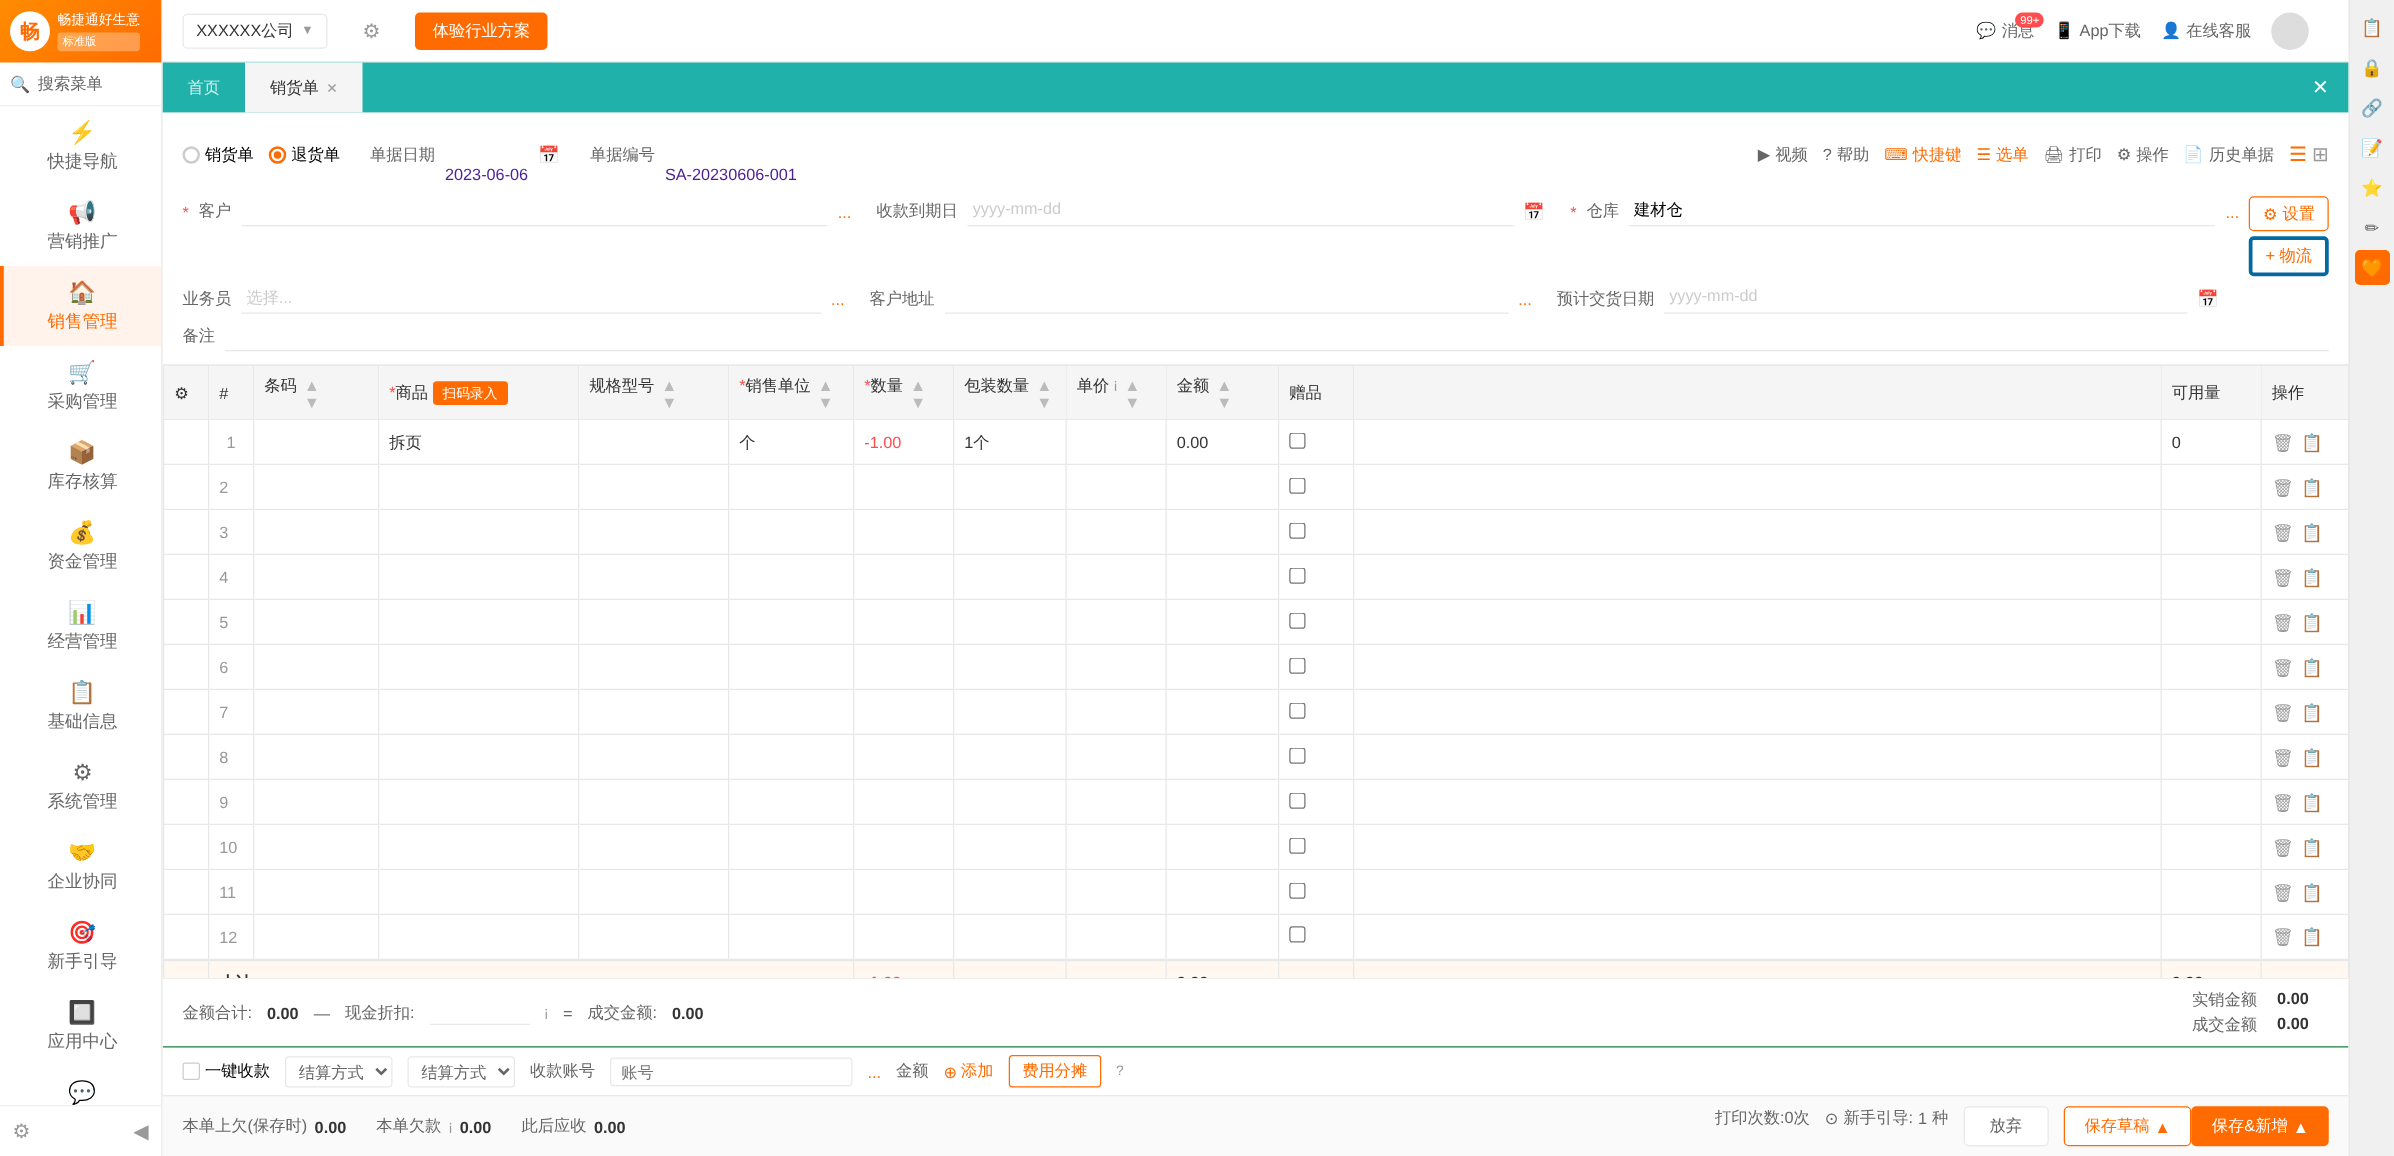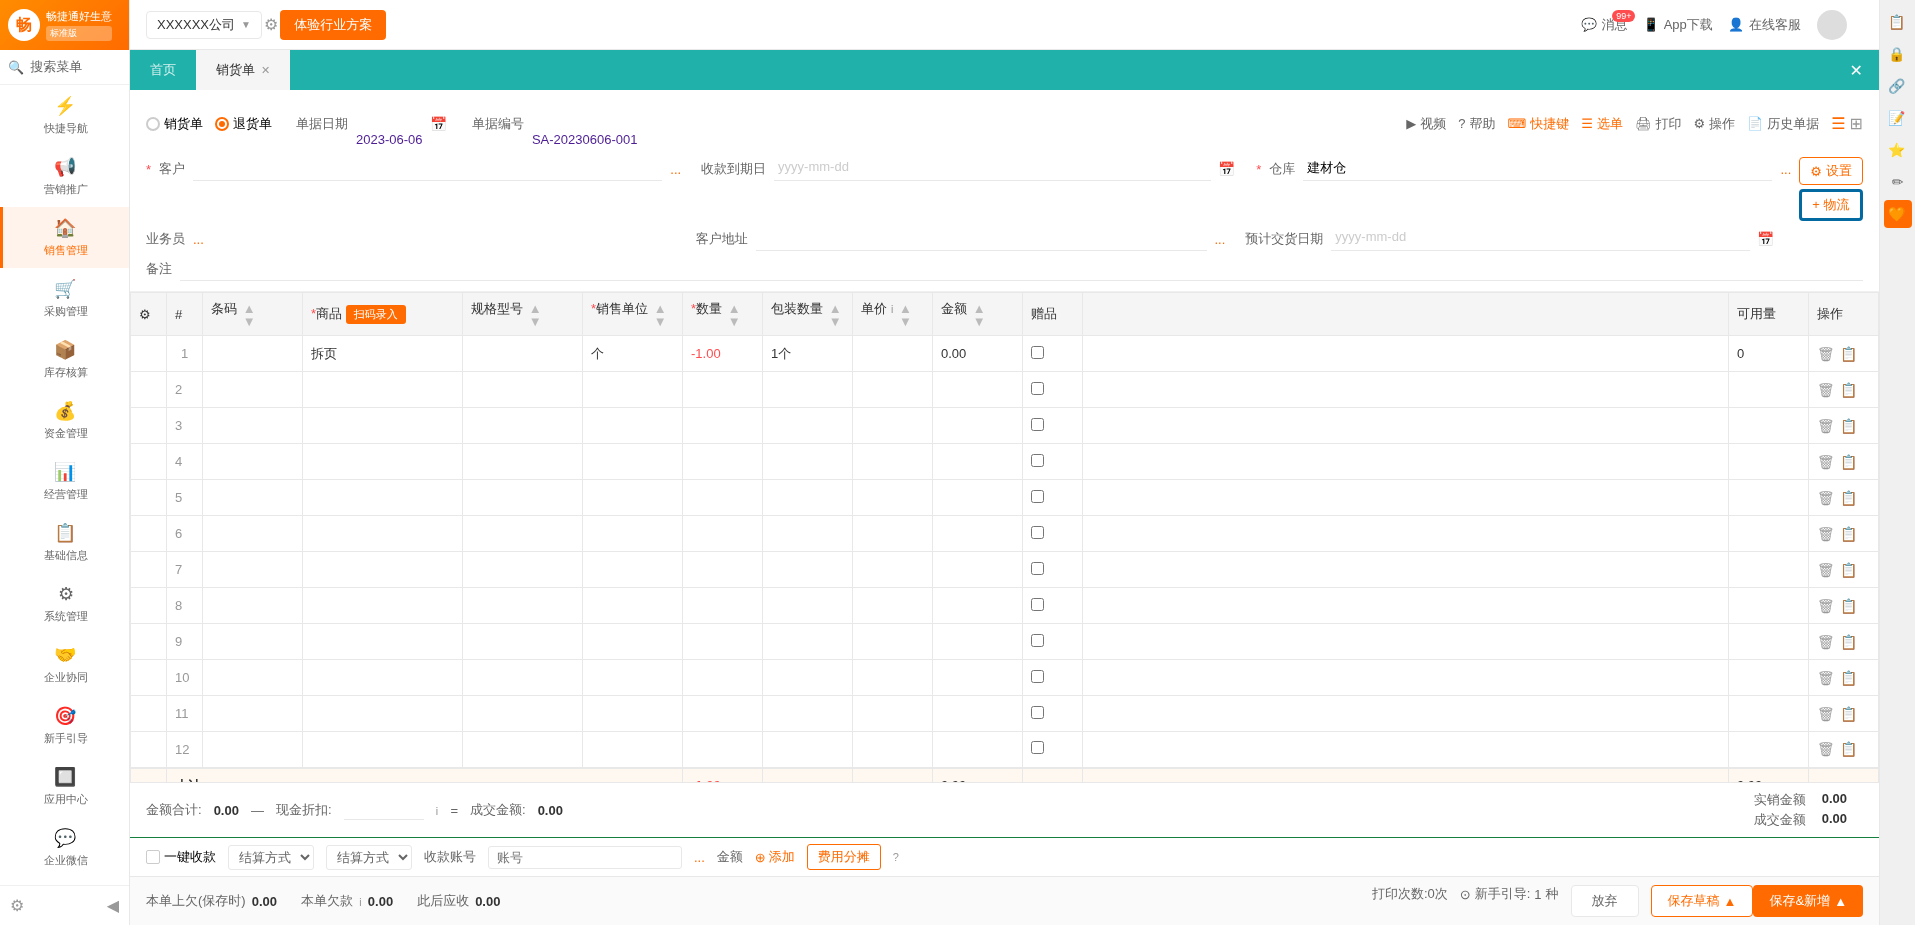--- a/index.html
+++ b/index.html
@@ -23,7 +23,7 @@
     .main { flex: 1; display: flex; flex-direction: column; height: 100%; overflow: hidden; }
 
     
-    .topbar { height: 50px; background: #fff; display: flex; align-items: center; padding: 0 16px; gap: 2px; border-bottom: 1px solid #e8e8e8; flex-shrink: 0; }
+    .topbar { height: 50px; background: #fff; display: flex; align-items: center; padding: 0 16px; gap: 28px; border-bottom: 1px solid #e8e8e8; flex-shrink: 0; }
     .topbar-company { display: flex; align-items: center; gap: 6px; border: 1px solid #e8e8e8; border-radius: 4px; padding: 4px 10px; cursor: pointer; color: #333; }
     .topbar-company-arrow { color: #999; font-size: 10px; }
     .topbar-settings-icon { color: #999; font-size: 16px; cursor: pointer; }

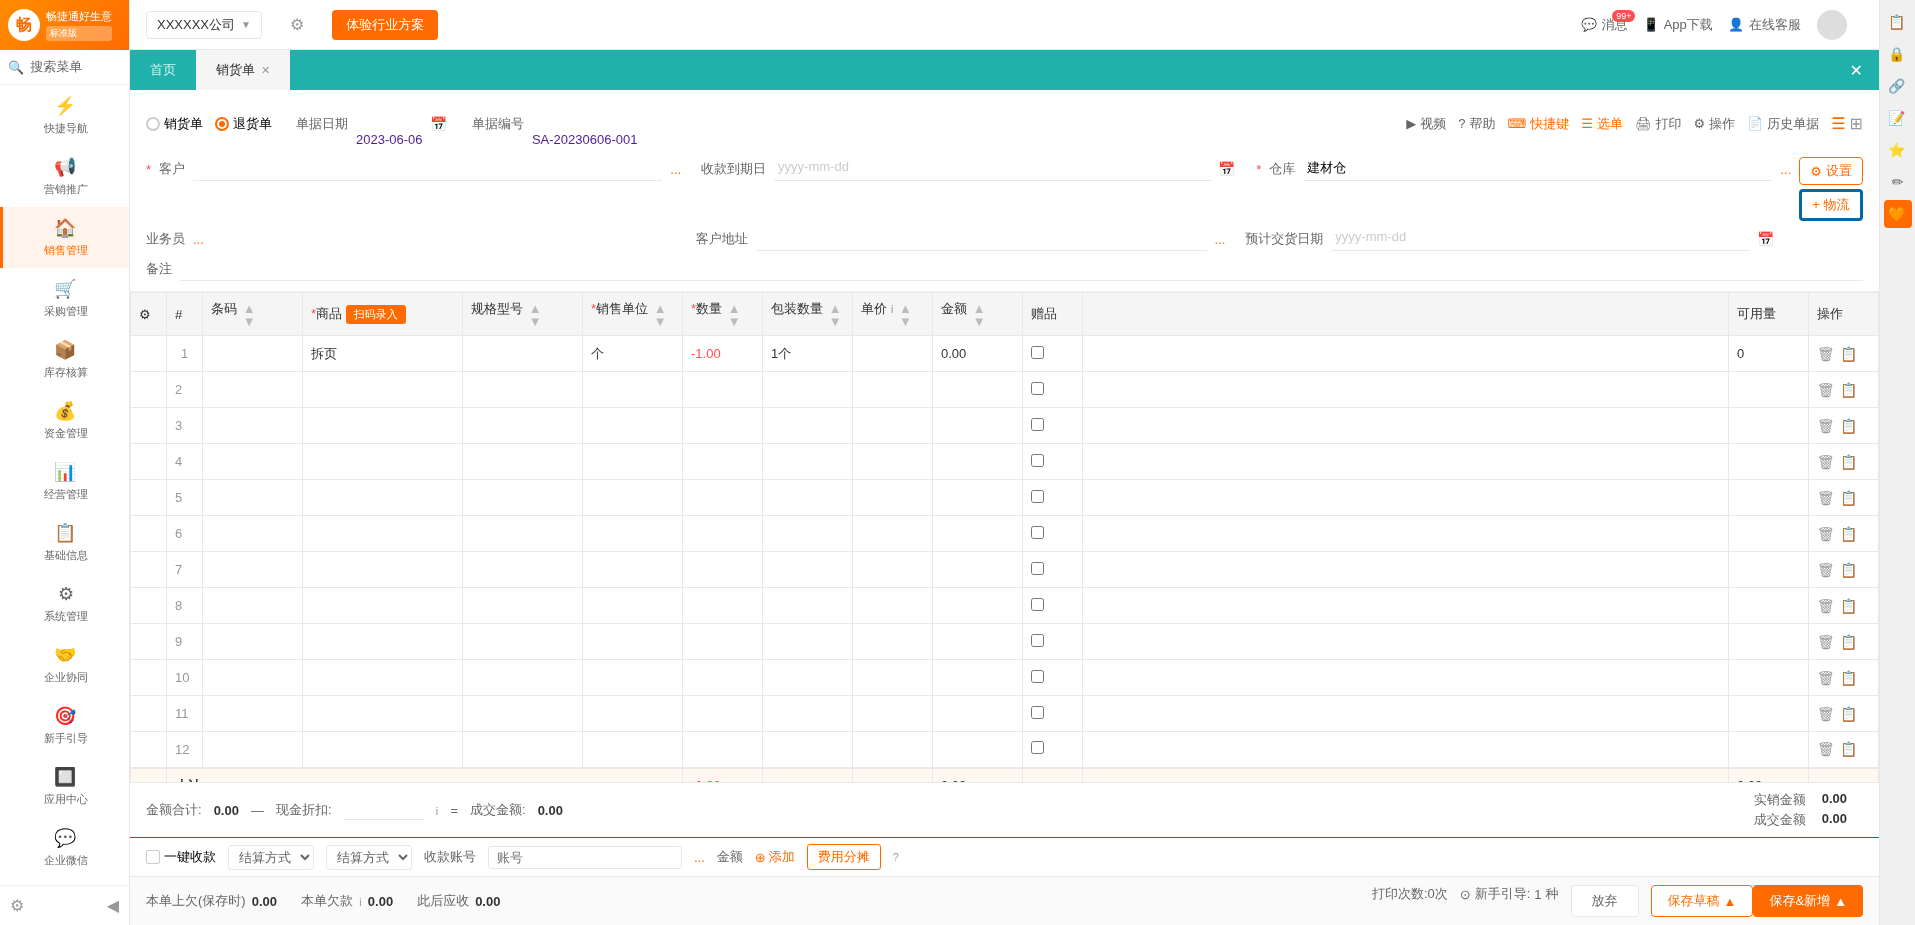--- a/index.html
+++ b/index.html
@@ -16,7 +16,7 @@
     .sidebar-item { display: flex; flex-direction: column; align-items: center; padding: 10px 4px; cursor: pointer; color: #666; border-left: 3px solid transparent; }
     .sidebar-item.active { background: #fff3ec; color: #ff6b00; border-left: 3px solid #ff6b00; }
     .sidebar-item-icon { font-size: 18px; margin-bottom: 4px; }
-    .sidebar-item-label { font-size: 11px; text-align: center; }
+    .sidebar-item-label { font-size: 14px; text-align: center; }
     .sidebar-bottom { padding: 10px; display: flex; justify-content: space-between; align-items: center; border-top: 1px solid #f0f0f0; }
 
     

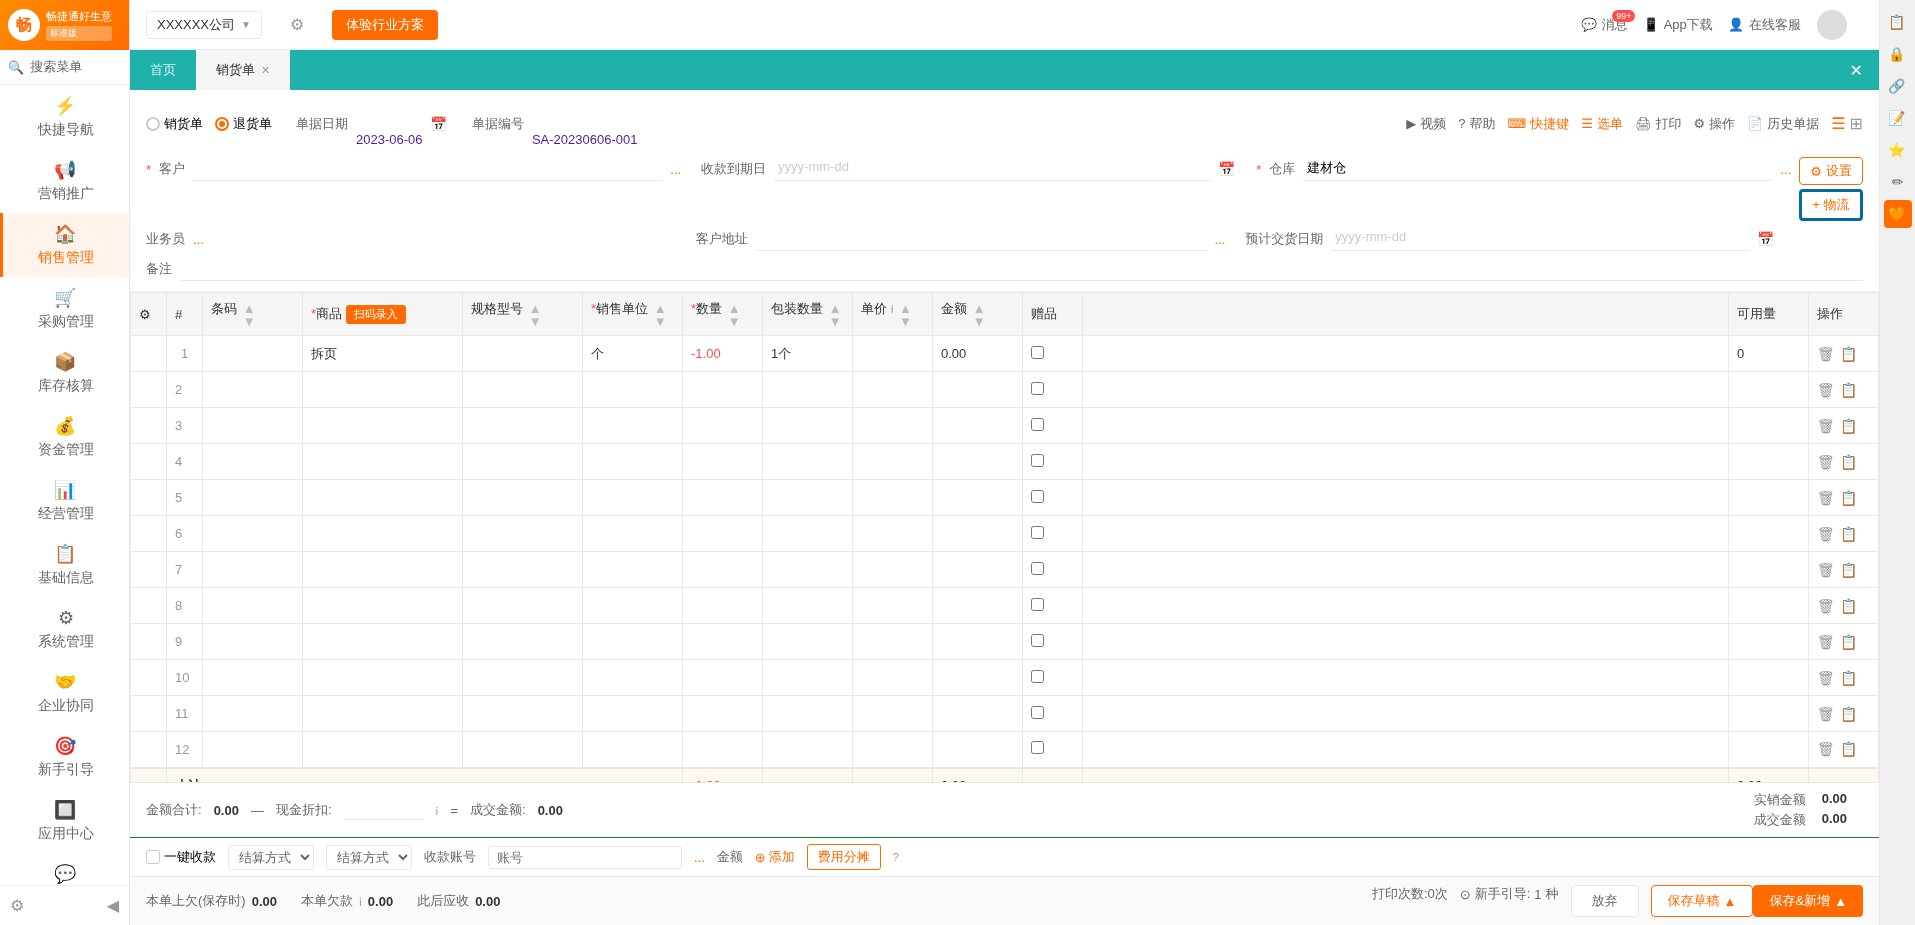--- a/index.html
+++ b/index.html
@@ -328,6 +328,7 @@
       <div style="display:flex;align-items:center;margin-bottom:6px;">
         <div style="flex:1;display:flex;align-items:center;gap:8px;padding-right:20px;">
           <span class="form-label">业务员</span>
+          <div style="flex:1;border-bottom:1px solid #e8e8e8;padding:2px 4px;min-height:24px;color:#ccc;">选择...</div>
           <span class="form-dots">...</span>
         </div>
         <div style="flex:1;display:flex;align-items:center;gap:8px;padding-right:20px;">

